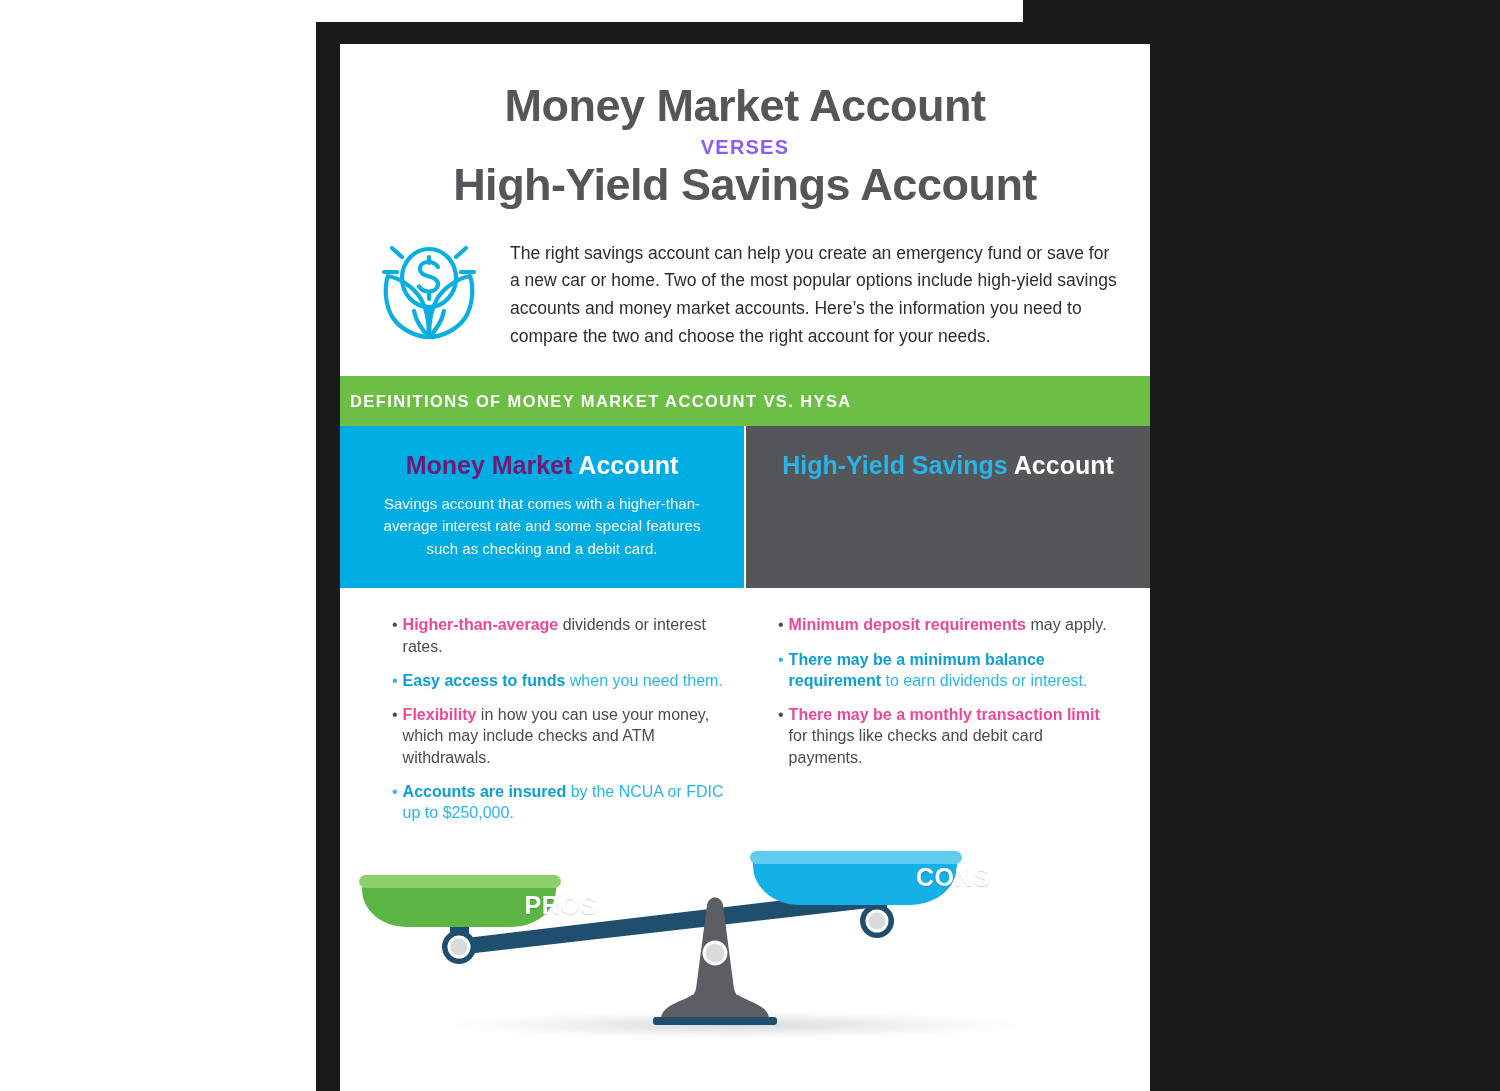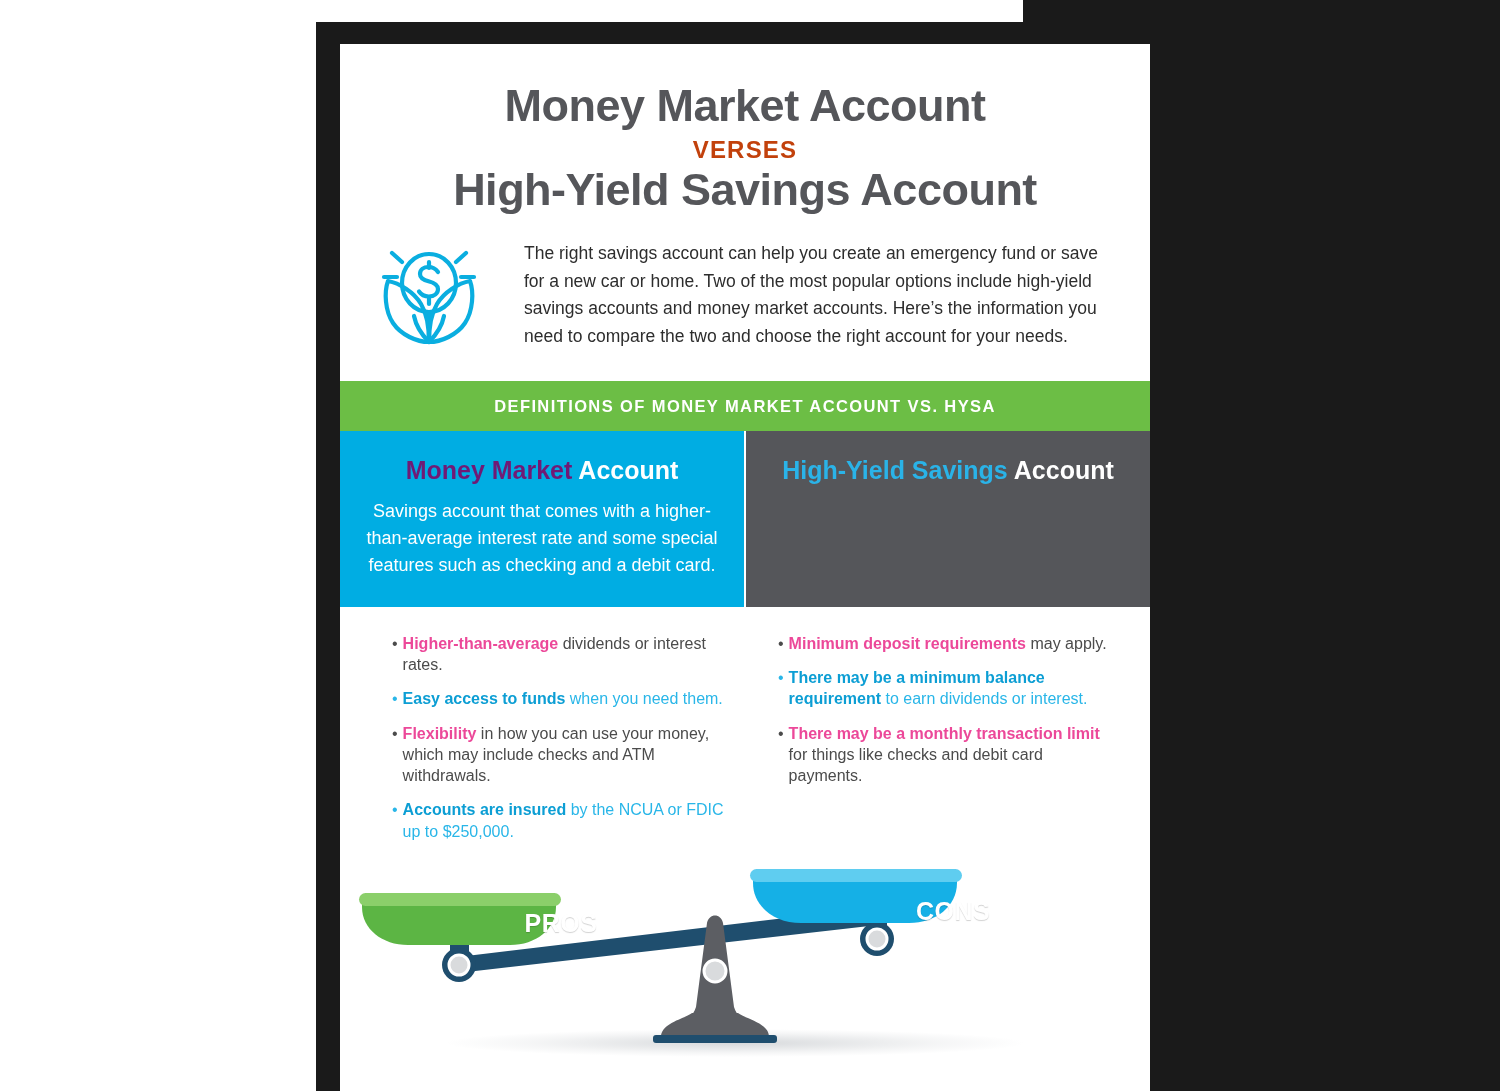--- a/index.html
+++ b/index.html
@@ -54,9 +54,9 @@
     line-height: 1.06;
   }
   .title-verses {
-    font-size: 24px;
-    font-weight: bold;
-    color: #c2410c;
+    font-size: 20px;
+    font-weight: bold;
+    color: #8b5cf6;
     letter-spacing: 1.2px;
     margin: 6px 0 2px 0;
   }

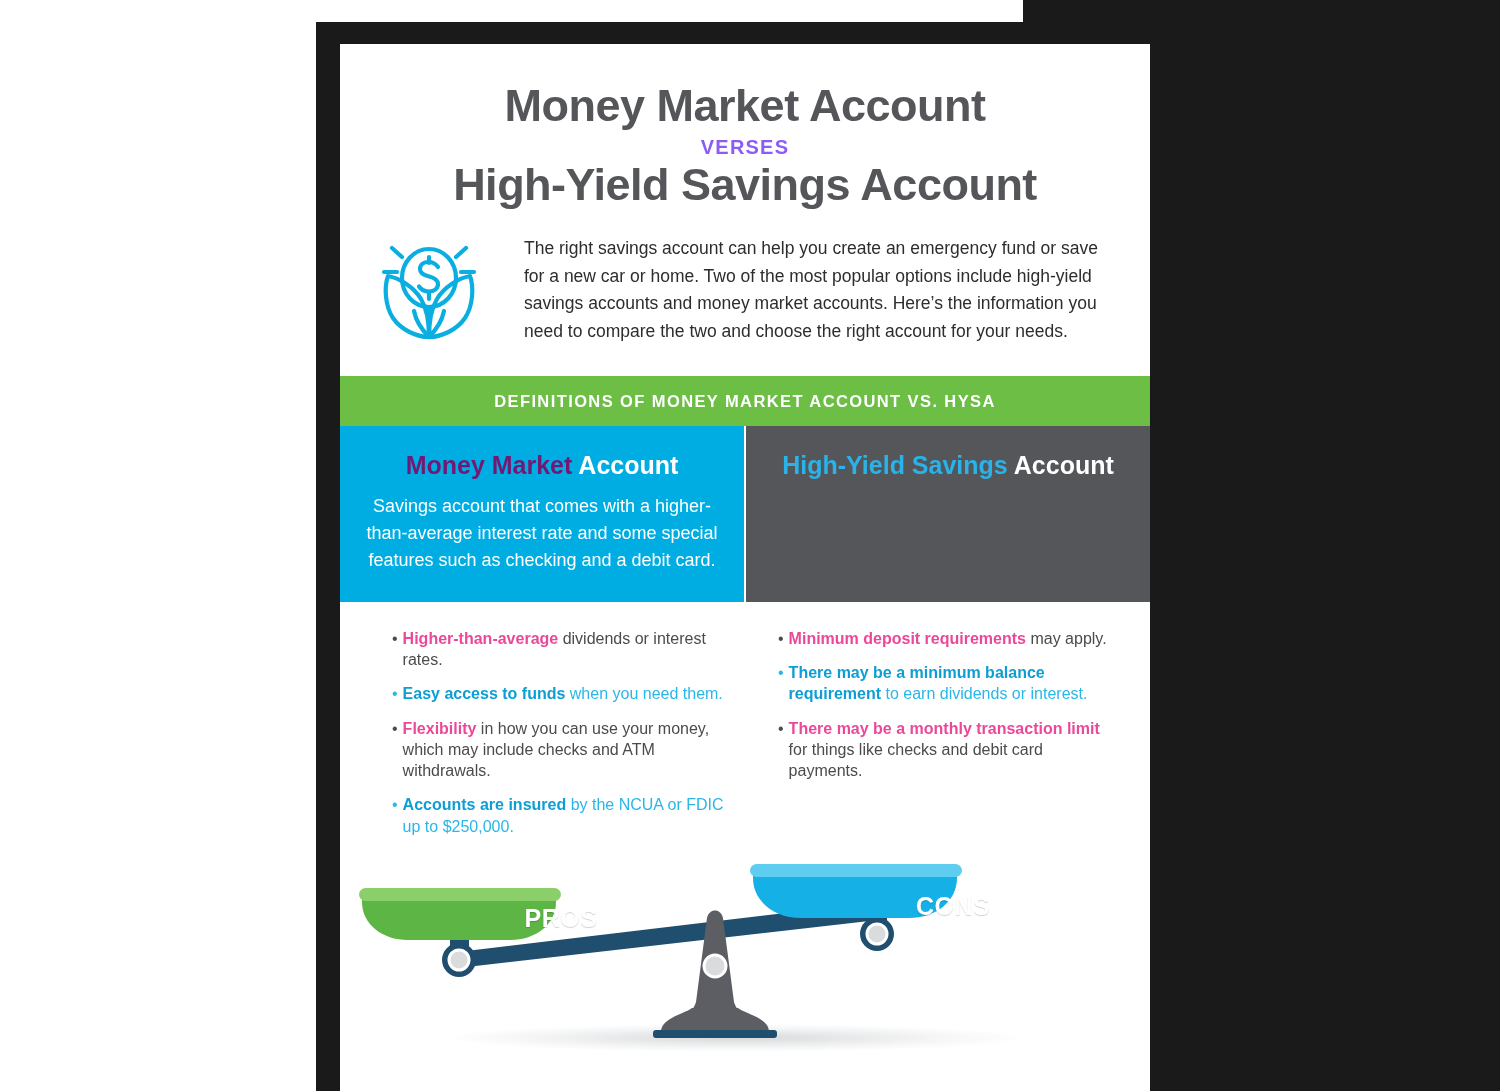--- a/index.html
+++ b/index.html
@@ -64,9 +64,9 @@
   
   .intro {
     display: flex;
-    align-items: center;
+    align-items: flex-end;
     padding: 22px 30px 0 30px;
-    gap: 36px;
+    gap: 22px;
   }
   .intro-icon { flex: 0 0 auto; width: 118px; padding-top: 4px; }
   .intro-text {

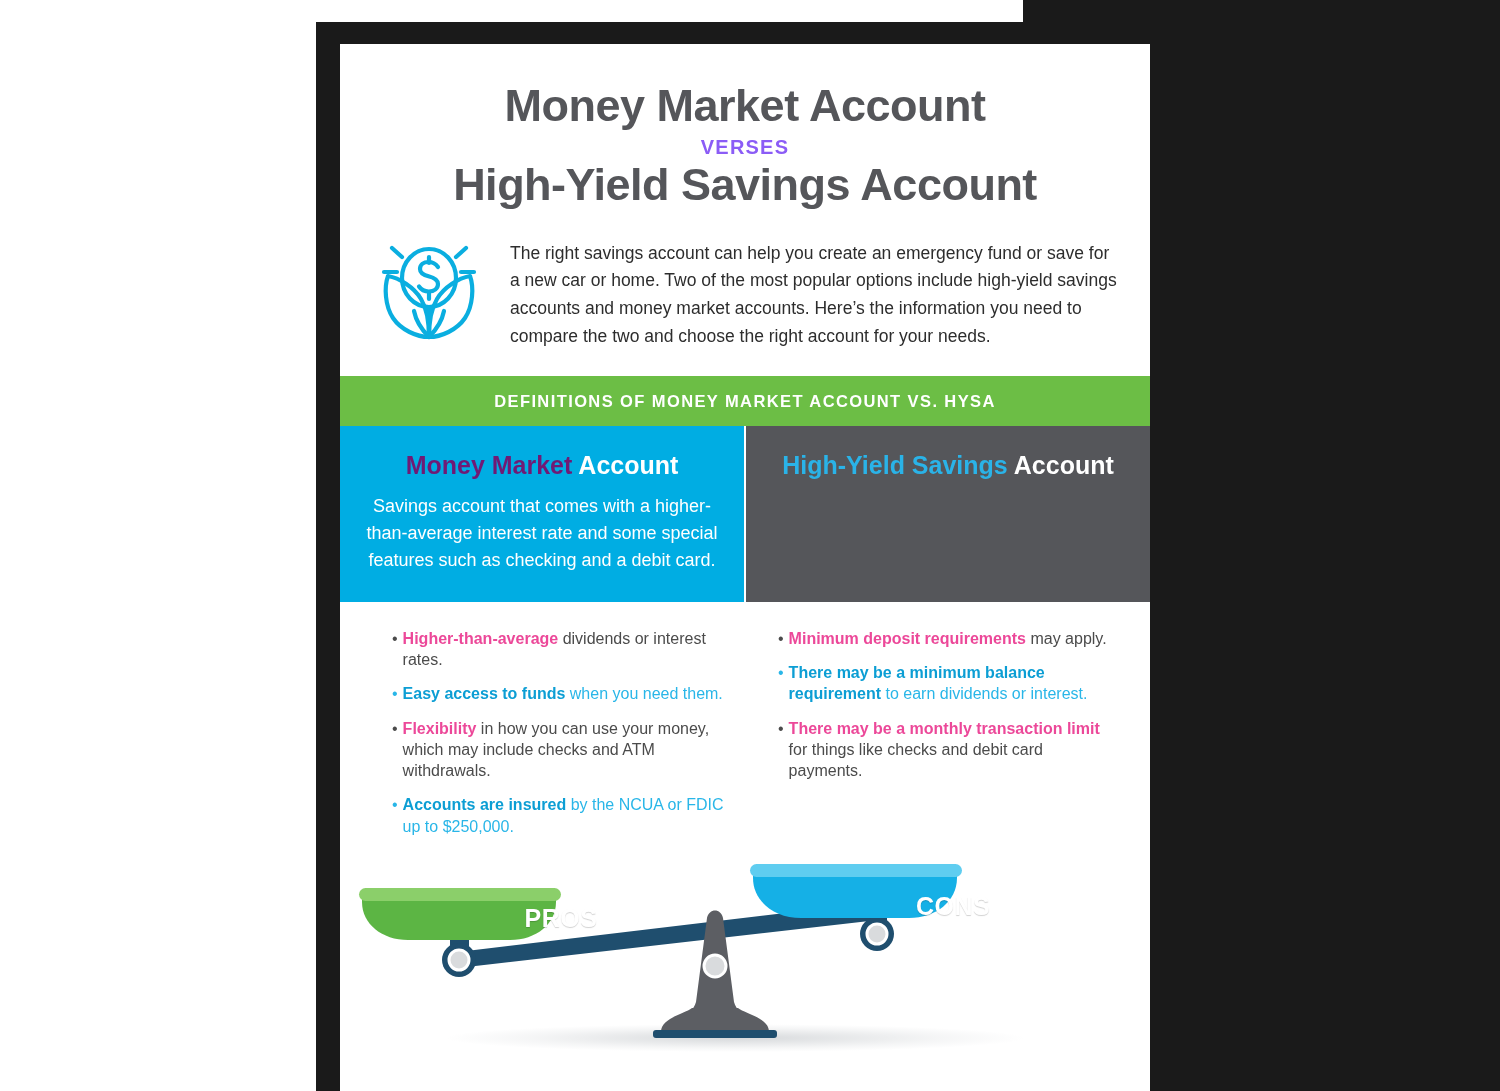--- a/index.html
+++ b/index.html
@@ -81,7 +81,7 @@
     margin-top: 26px;
     background: #6cbe45;
     color: #ffffff;
-    text-align: center;
+    text-align: left;
     font-size: 16.5px;
     font-weight: bold;
     letter-spacing: 1.4px;

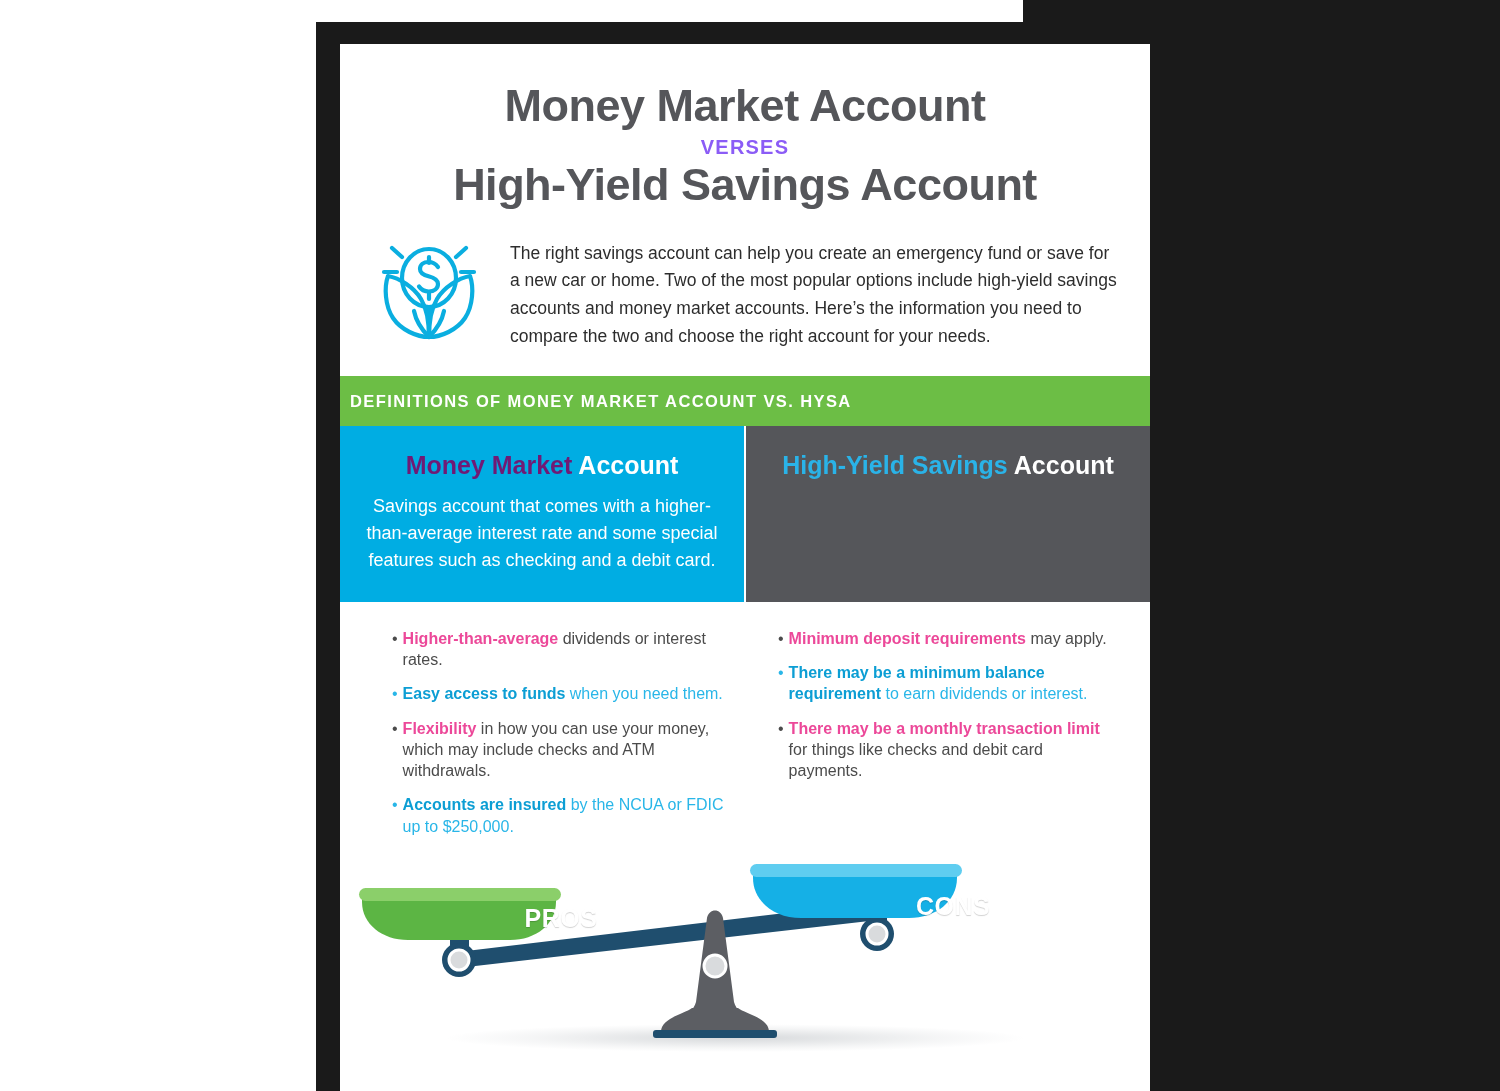--- a/index.html
+++ b/index.html
@@ -110,7 +110,7 @@
   .def-hysa .def-head-b { color: #ffffff; }
   .def-body {
     color: #ffffff;
-    font-size: 18px;
+    font-size: 15px;
     line-height: 1.5;
   }
   .def-gap { width: 2px; background: #ffffff; }

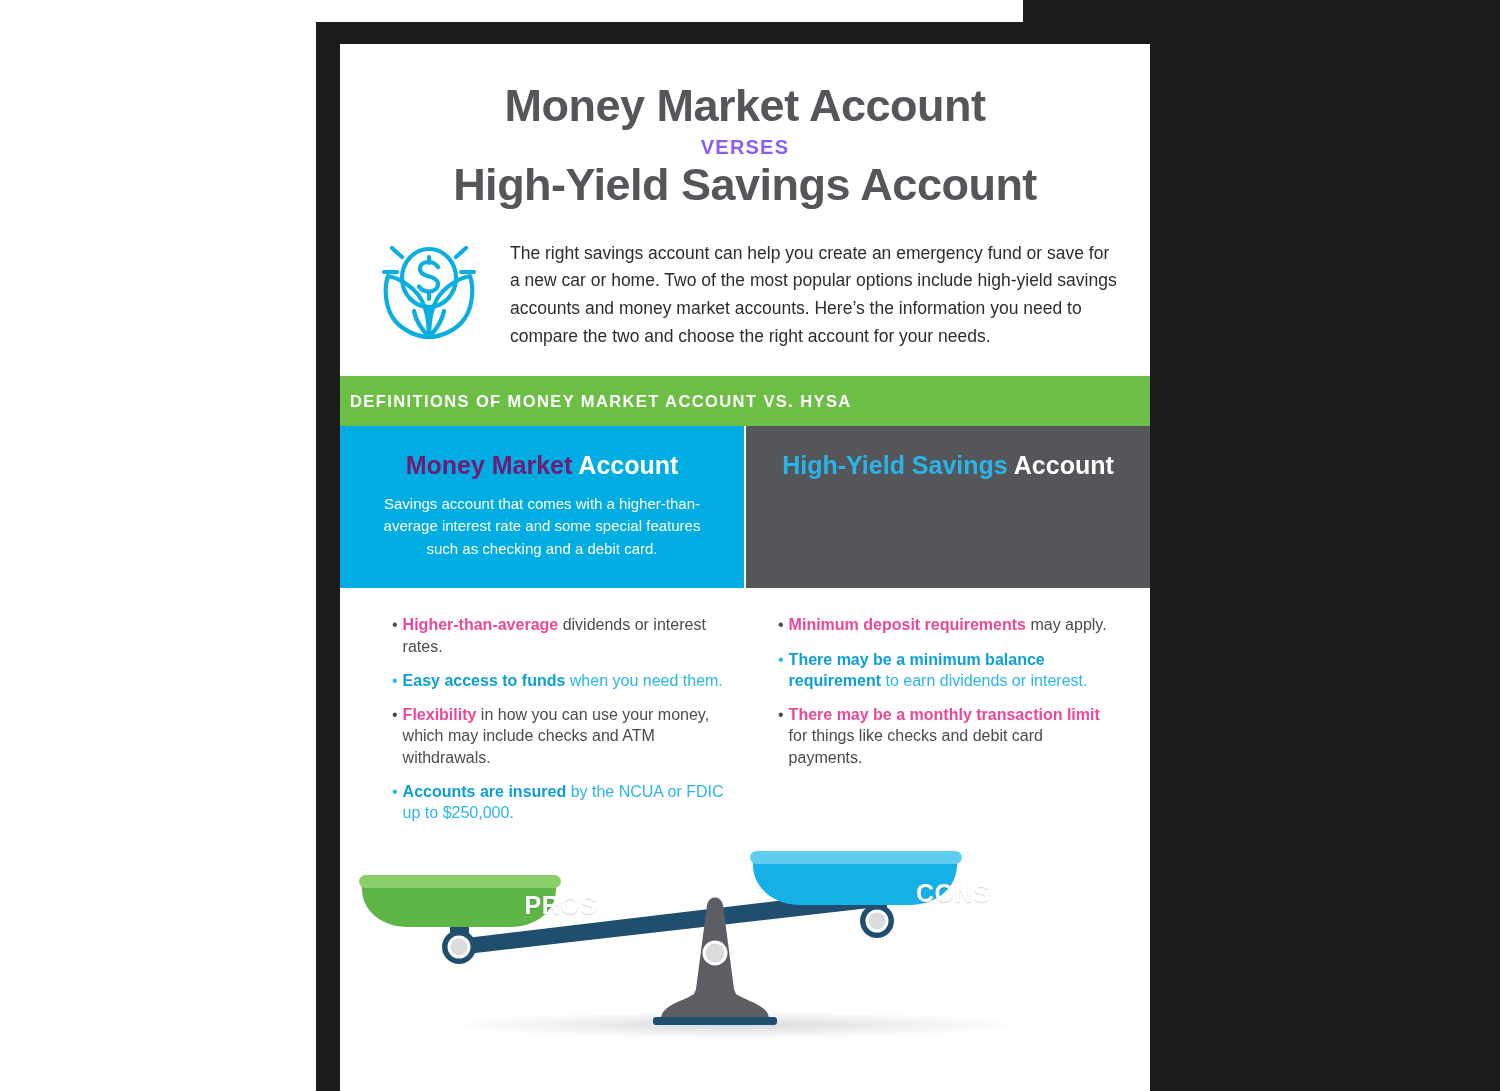--- a/index.html
+++ b/index.html
@@ -171,7 +171,7 @@
     text-shadow: 0 1px 1px rgba(0,0,0,0.18);
   }
   #pros-label { left: 166px; top: 48px; width: 110px; text-align: center; }
-  #cons-label { left: 558px; top: 36px; width: 110px; text-align: center; }
+  #cons-label { left: 558px; top: 20px; width: 110px; text-align: center; }
 </style>
 </head>
 <body>

